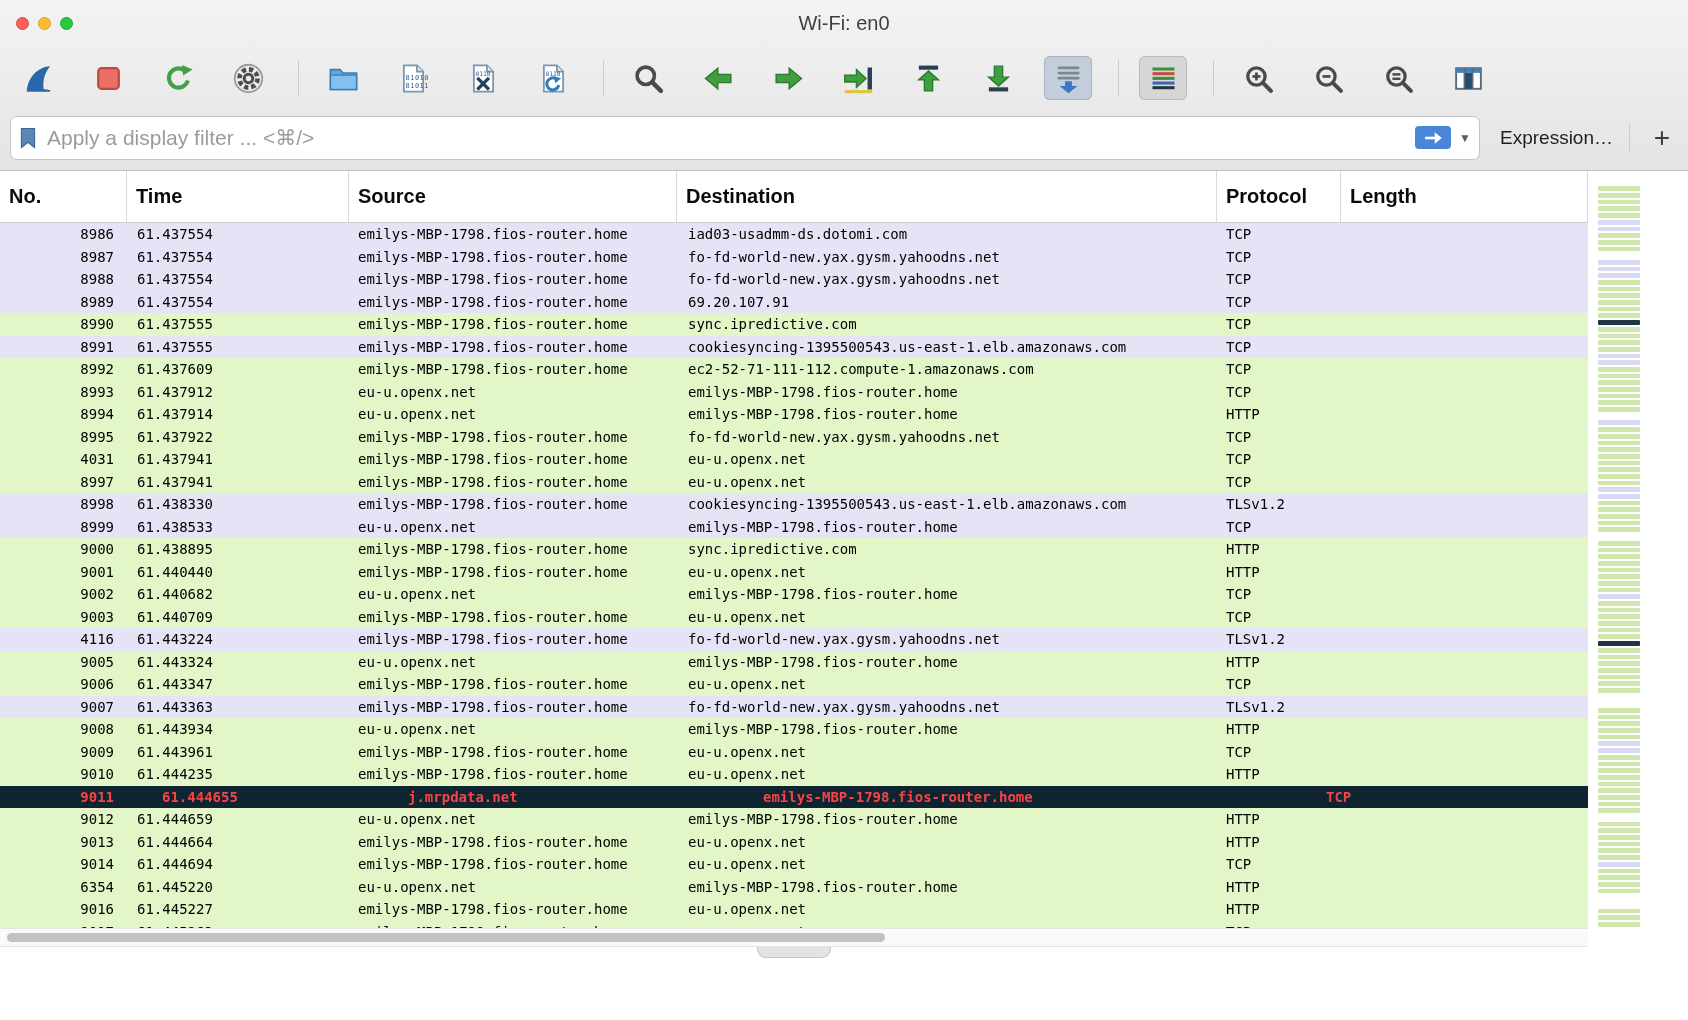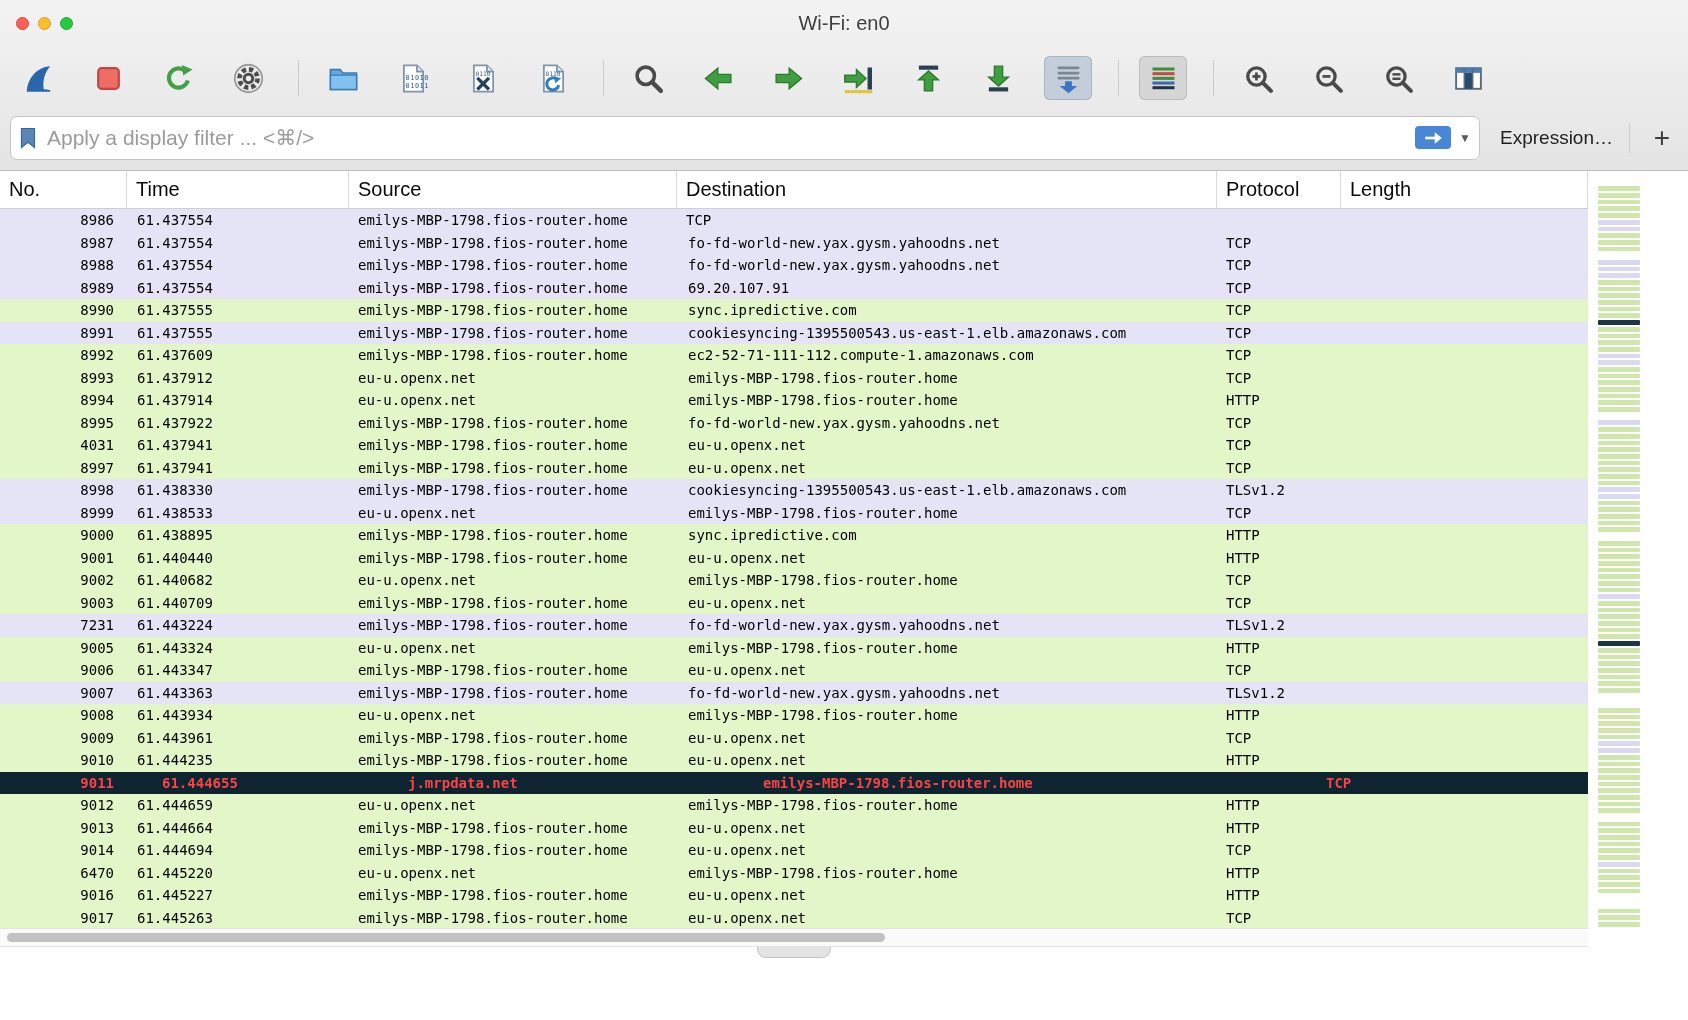--- a/index.html
+++ b/index.html
@@ -46,8 +46,8 @@
   
   .content{display:flex;height:758px;}
   .table-area{width:1588px;flex:0 0 auto;}
-  .thead{display:flex;height:38px;background:#fff;border-bottom:1px solid #cfcfcf;
-         font-size:20px;font-weight:400;color:#0a0a0a;box-sizing:border-box;}
+  .thead{display:flex;height:52px;background:#fff;border-bottom:1px solid #cfcfcf;
+         font-size:20px;font-weight:700;color:#0a0a0a;box-sizing:border-box;}
   .hcell{height:100%;display:flex;align-items:center;border-right:1px solid #dadada;
          padding-left:9px;box-sizing:border-box;overflow:hidden;white-space:nowrap;}
   .rows{font-family:"DejaVu Sans Mono","Liberation Mono",monospace;font-size:14px;color:#000;

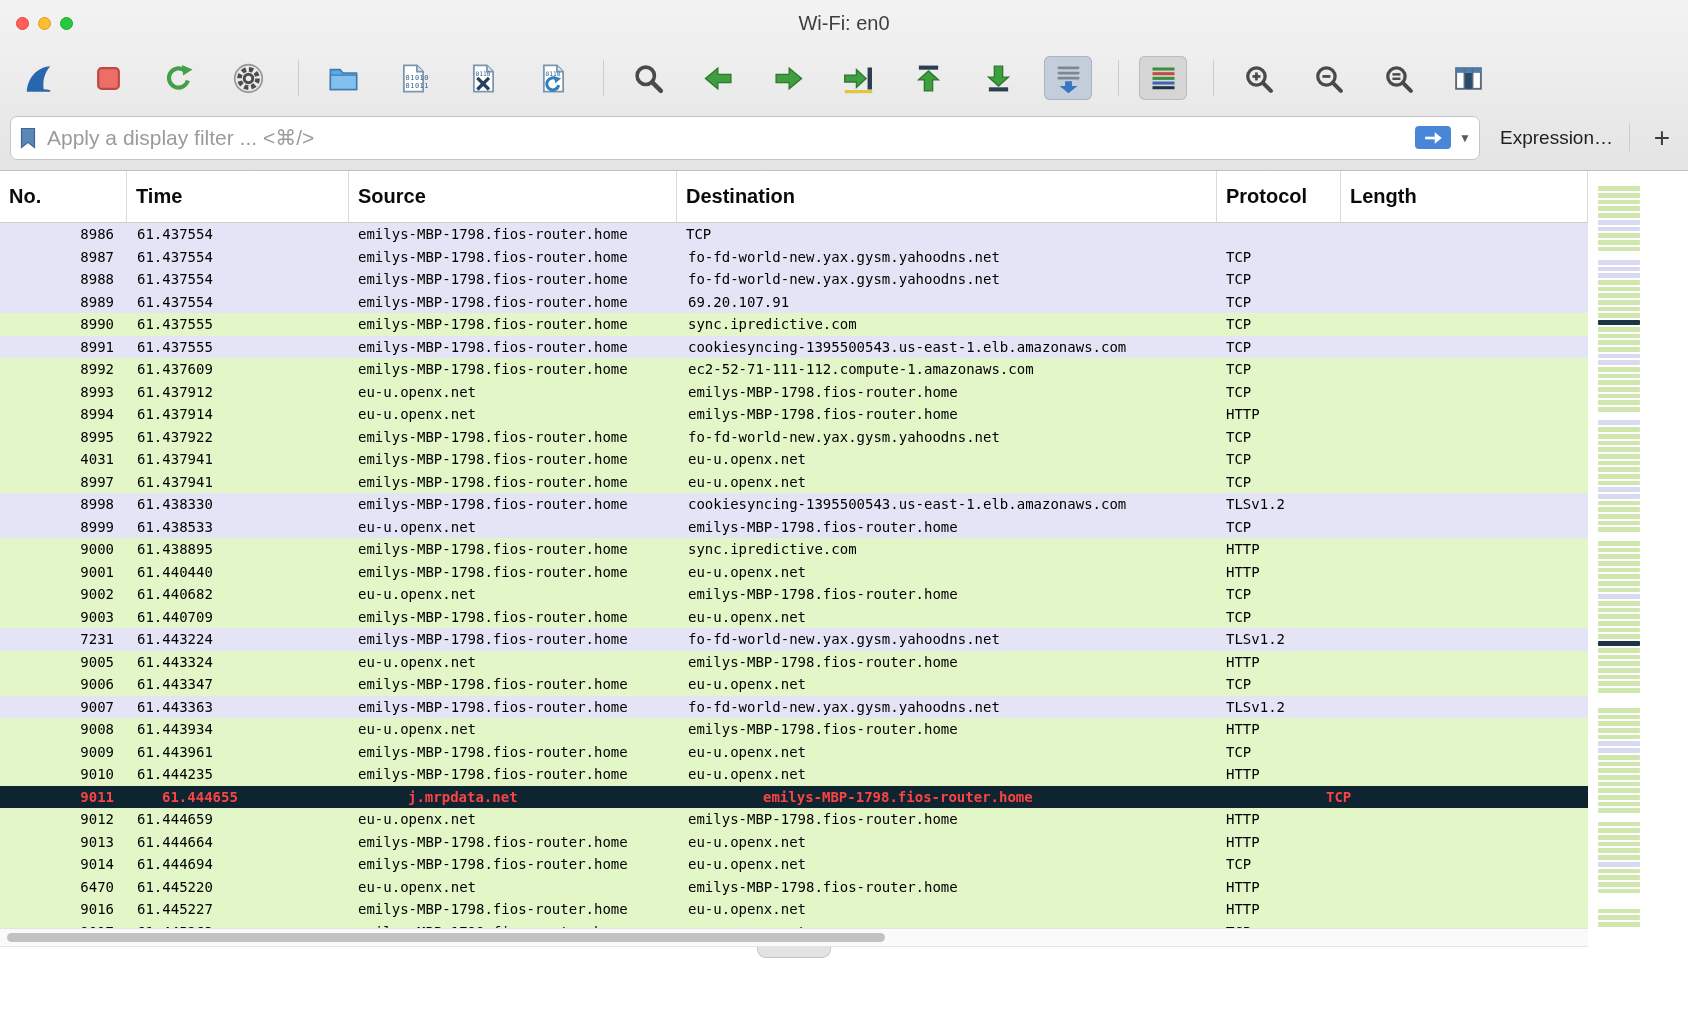--- a/index.html
+++ b/index.html
@@ -308,6 +308,7 @@
             <div class="cell c-no">8986</div>
             <div class="cell c-time">61.437554</div>
             <div class="cell c-src">emilys-MBP-1798.fios-router.home</div>
+            <div class="cell c-dst">iad03-usadmm-ds.dotomi.com</div>
             <div class="cell c-proto">TCP</div>
             <div class="cell c-len"></div>
           </div>

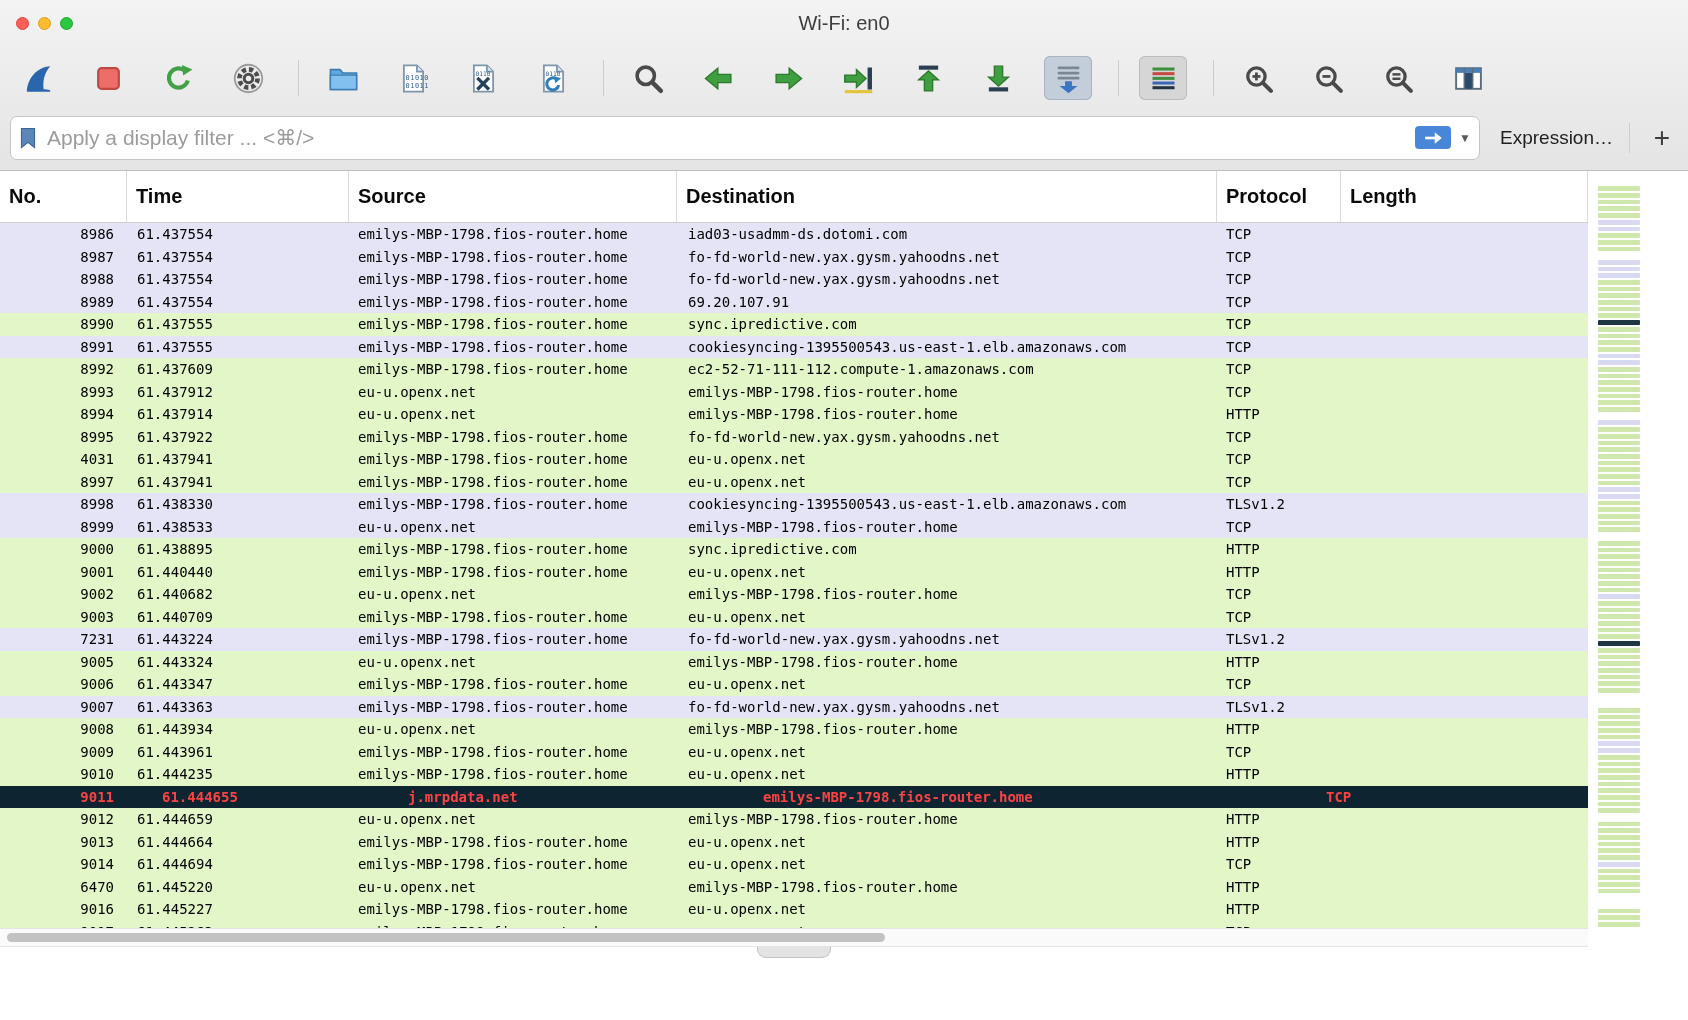--- a/index.html
+++ b/index.html
@@ -449,7 +449,7 @@
             <div class="cell c-len"></div>
           </div>
           <div class="row tcp">
-            <div class="cell c-no">7231</div>
+            <div class="cell c-no">4116</div>
             <div class="cell c-time">61.443224</div>
             <div class="cell c-src">emilys-MBP-1798.fios-router.home</div>
             <div class="cell c-dst">fo-fd-world-new.yax.gysm.yahoodns.net</div>

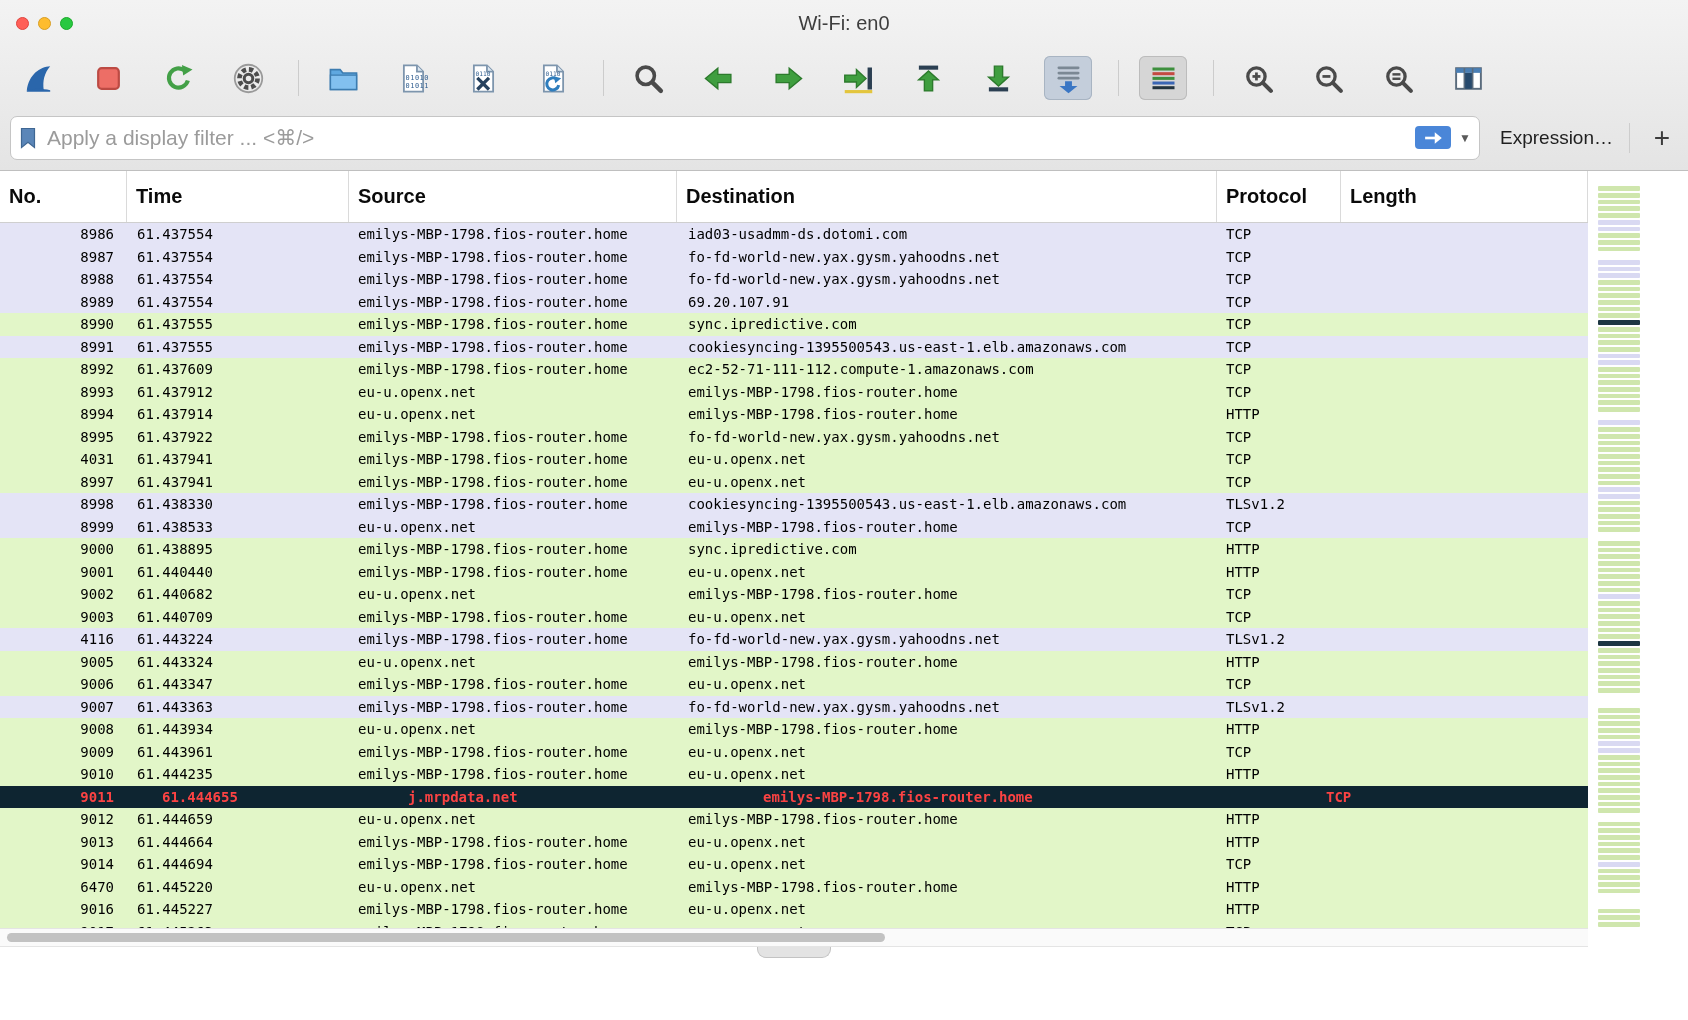--- a/index.html
+++ b/index.html
@@ -537,7 +537,7 @@
             <div class="cell c-len"></div>
           </div>
           <div class="row http">
-            <div class="cell c-no">6470</div>
+            <div class="cell c-no">6354</div>
             <div class="cell c-time">61.445220</div>
             <div class="cell c-src">eu-u.openx.net</div>
             <div class="cell c-dst">emilys-MBP-1798.fios-router.home</div>

